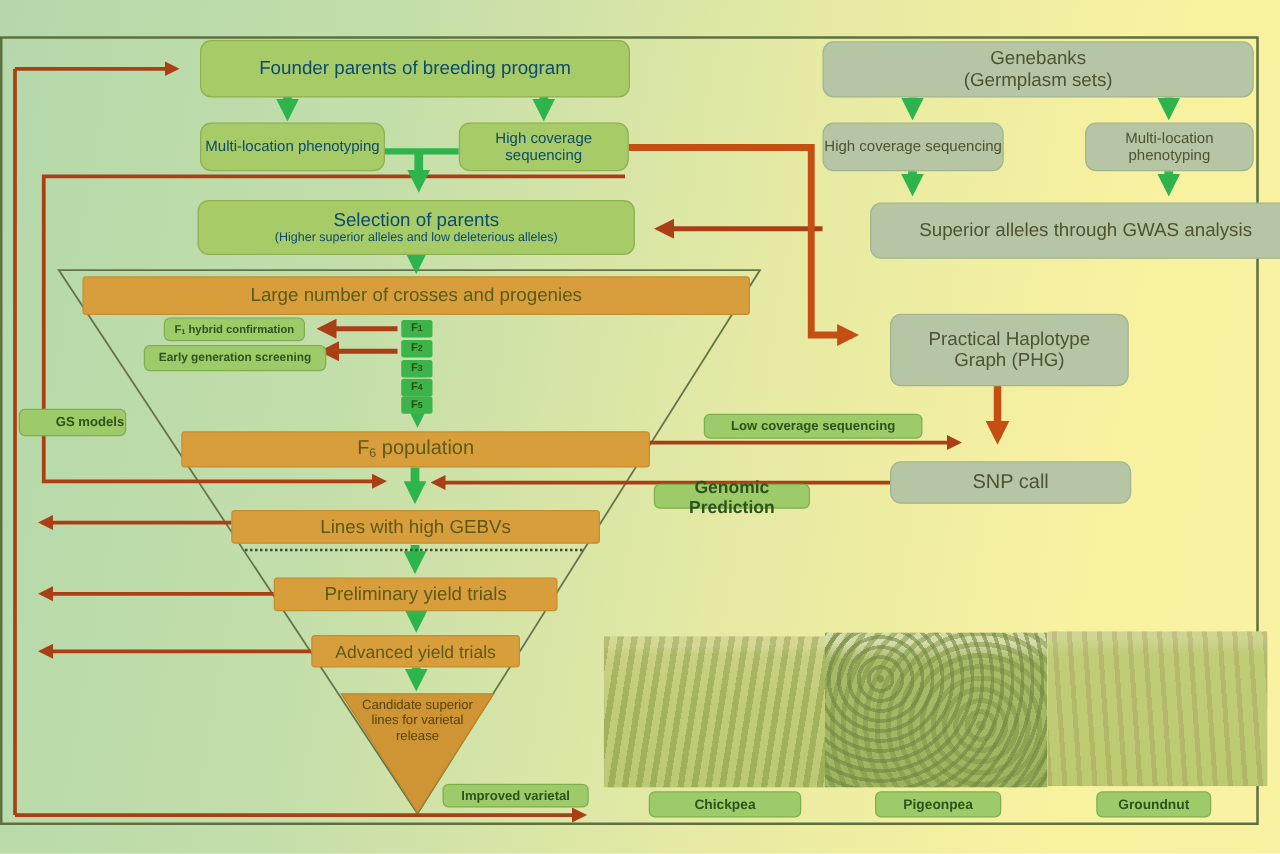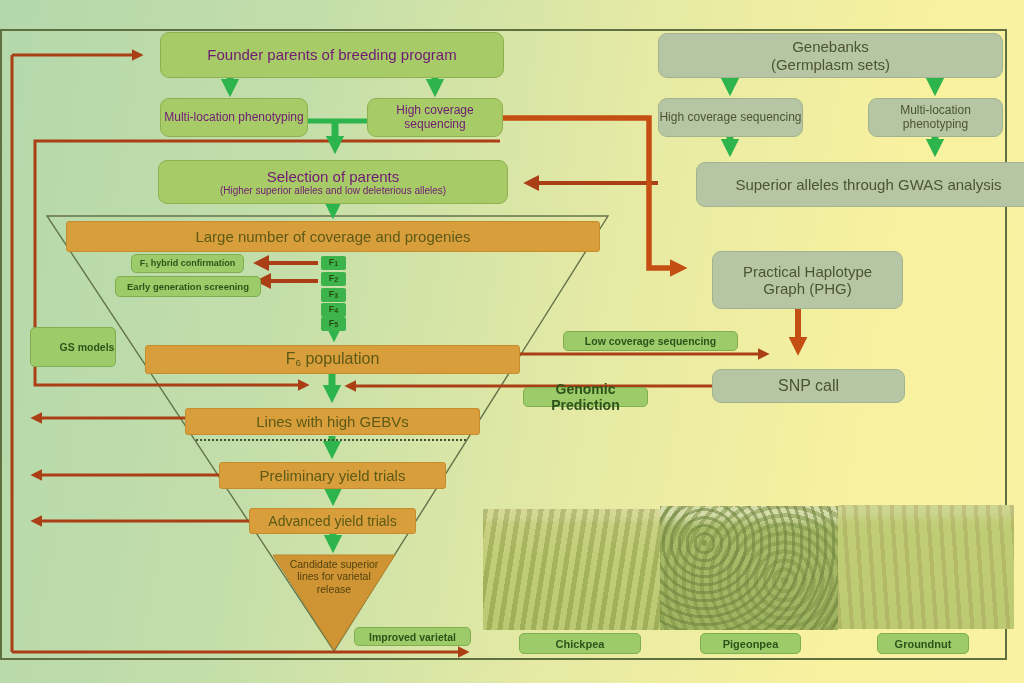--- a/index.html
+++ b/index.html
@@ -10,7 +10,7 @@
   svg.overlay{position:absolute;left:0;top:0;pointer-events:none;}
   .box{position:absolute;display:flex;flex-direction:column;align-items:center;justify-content:center;
     text-align:center;border-radius:9px;box-sizing:border-box;line-height:1.15;}
-  .green{background:#a6cb67;border:1px solid #8fb050;color:#701a75;}
+  .green{background:#a6cb67;border:1px solid #8fb050;color:#0c4a6e;}
   .sage{background:#b6c6a4;border:1px solid #a2b48f;color:#4c5430;}
   .orange{background:#d99e3c;border:1px solid #c68d2f;color:#5c5a16;border-radius:3px;}
   .chip{background:#9ecb69;border:1px solid #7fae4e;color:#2d531b;font-weight:bold;border-radius:5px;

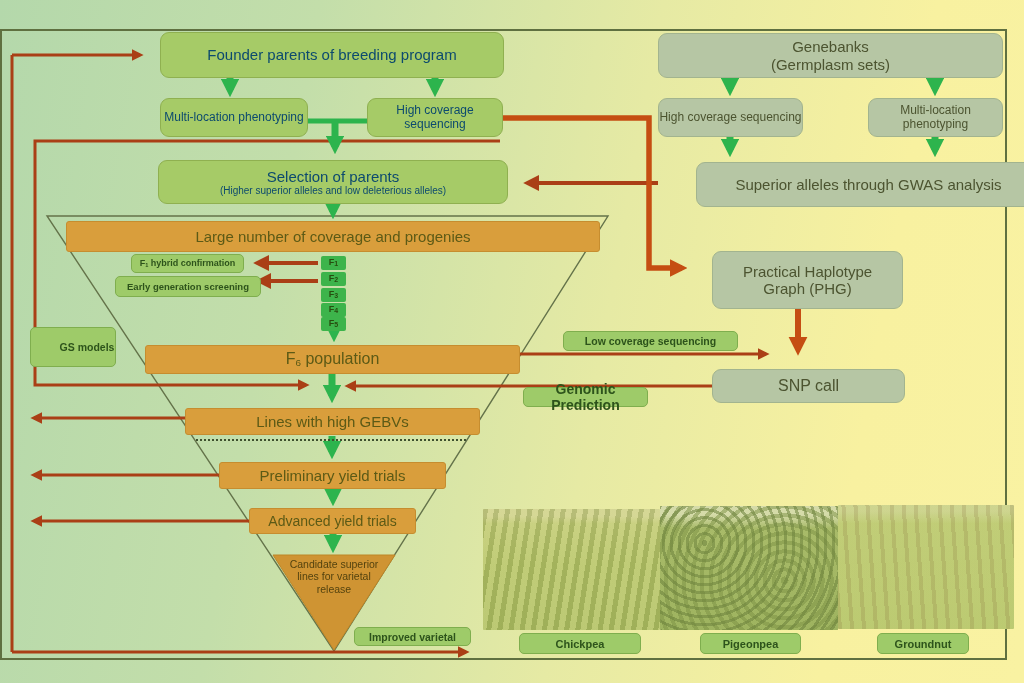--- a/index.html
+++ b/index.html
@@ -135,7 +135,7 @@
   </div>
 
   <div class="box orange f15" style="left:66px;top:221px;width:534px;height:31px;">
-    <span>Large number of coverage and progenies</span>
+    <span>Large number of crosses and progenies</span>
   </div>
 
   <div class="chip" style="left:131px;top:254px;width:113px;height:19px;font-size:9px;">

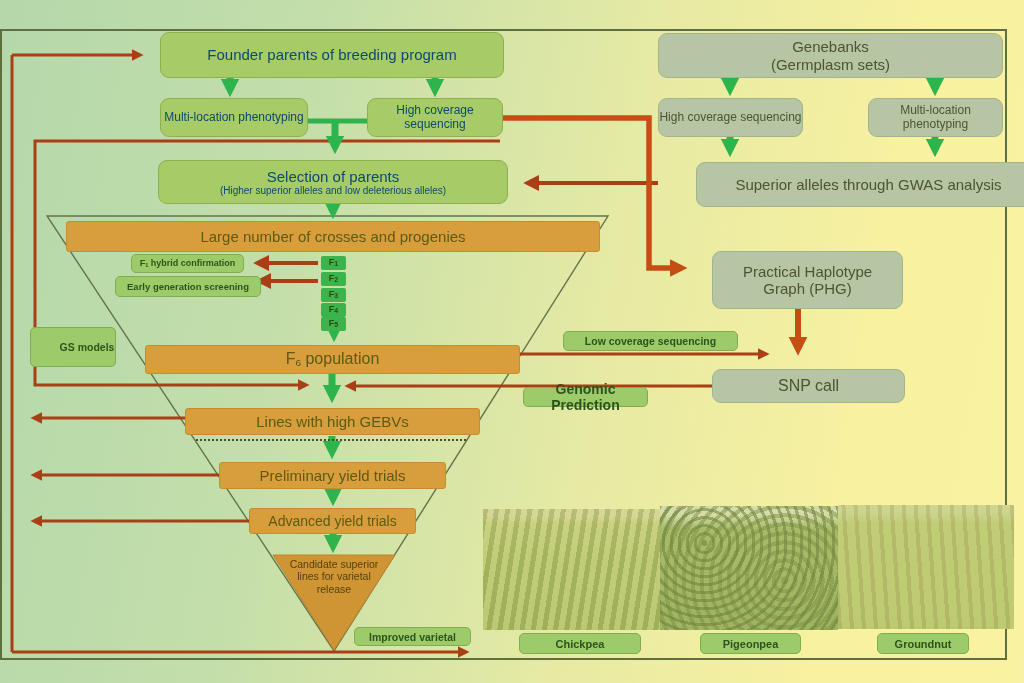--- a/index.html
+++ b/index.html
@@ -183,7 +183,7 @@
   </div>
   <div class="candidate-text" style="left:282px;top:558px;">Candidate superior lines for varietal release</div>
 
-  <div class="chip" style="left:30px;top:327px;width:86px;height:40px;font-size:10.5px;padding-left:28px;">
+  <div class="chip" style="left:15px;top:327px;width:86px;height:22px;font-size:10.5px;padding-left:28px;">
     <span>GS models</span>
   </div>
   <div class="chip" style="left:563px;top:331px;width:175px;height:20px;font-size:10.5px;">

